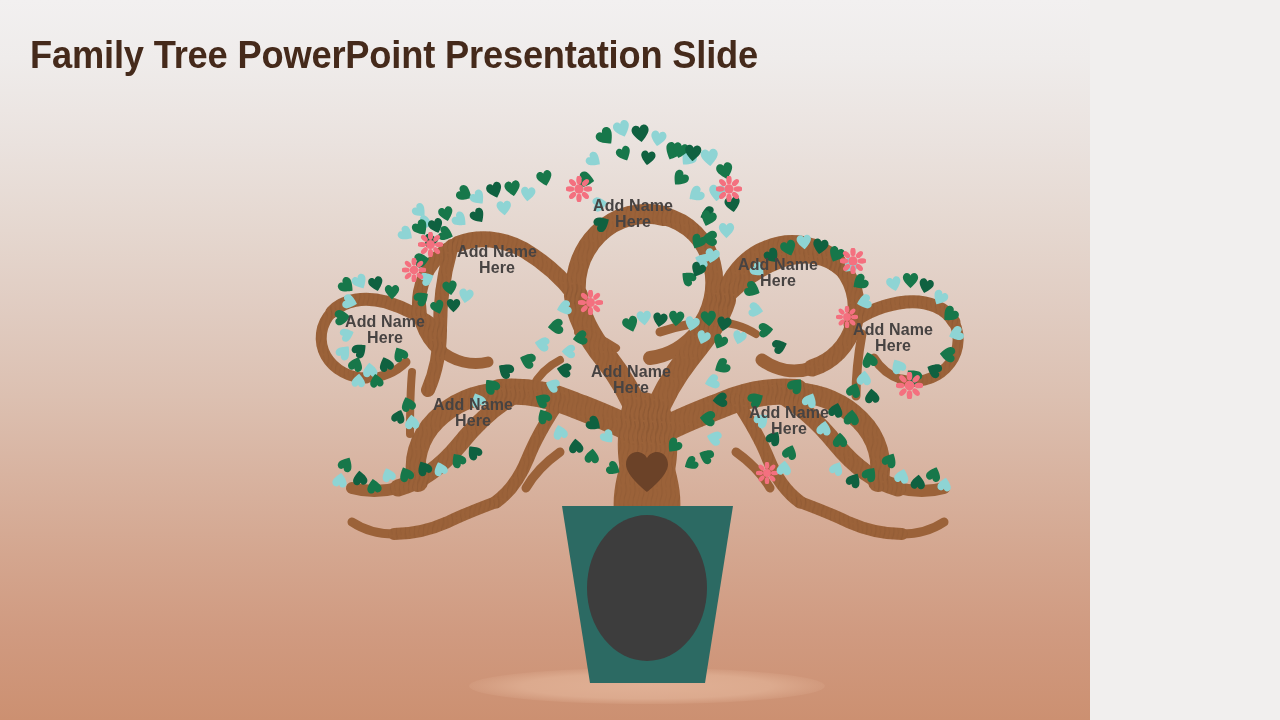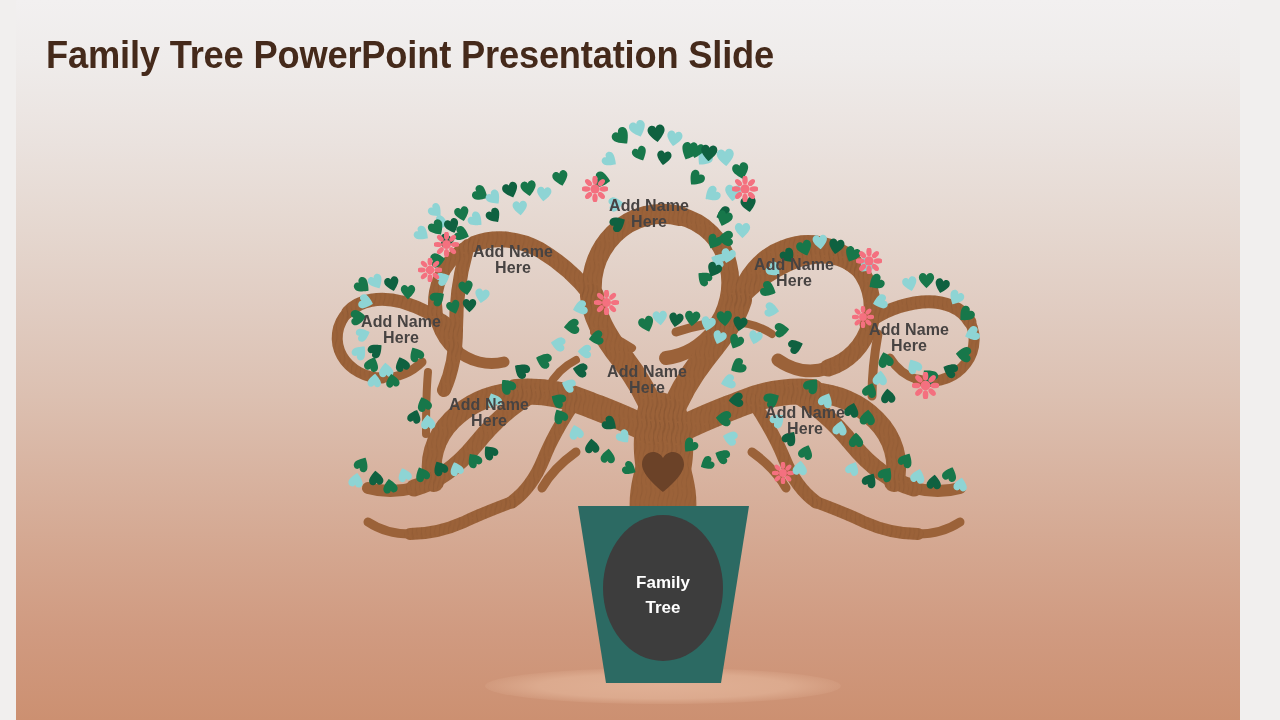--- a/index.html
+++ b/index.html
@@ -10,7 +10,7 @@
     position:relative;
   }
   #slide {
-    position:absolute; left:16px; top:0; width:1224px; height:720px;
+    position:absolute; left:0; top:0; width:1090px; height:720px;
     background: linear-gradient(to bottom,
         #f2f0f0 0%,
         #efeceb 8%,

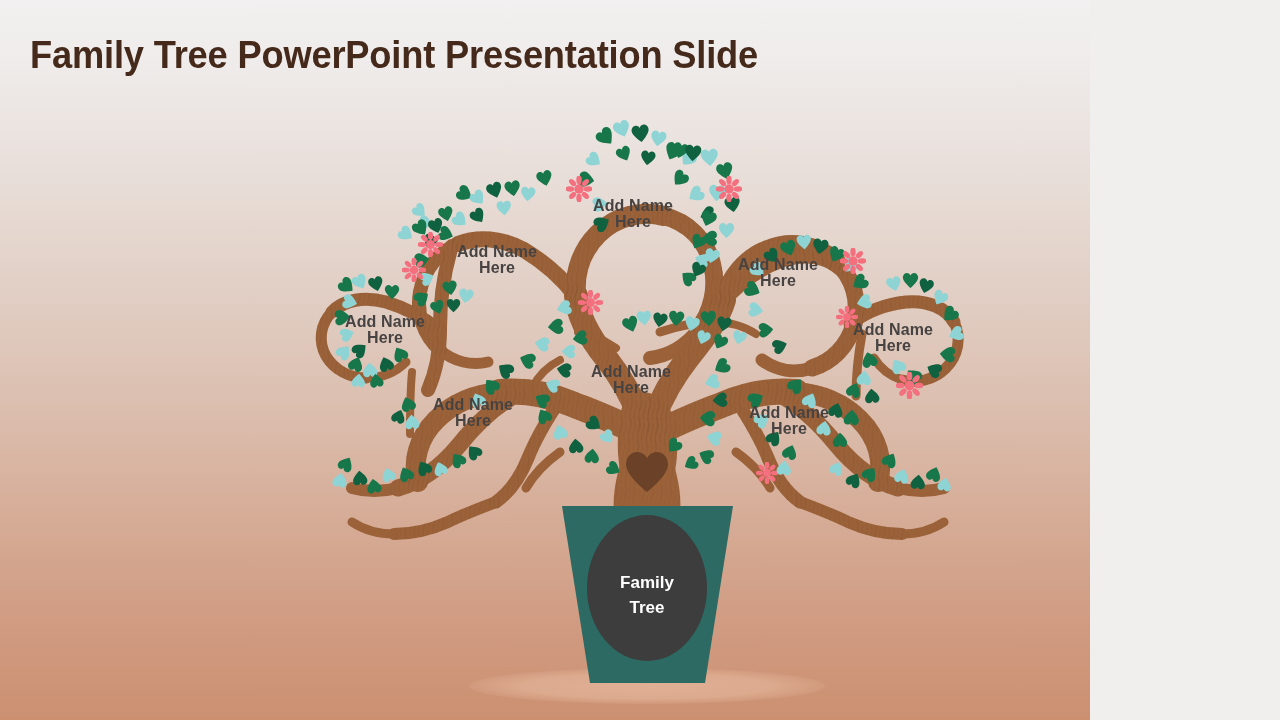--- a/index.html
+++ b/index.html
@@ -441,10 +441,6 @@
       </div>
     </div>
 
-  <div id="pot-title">
-    <span>Family</span>
-    <span>Tree</span>
-  </div>
 
 </div>
 

